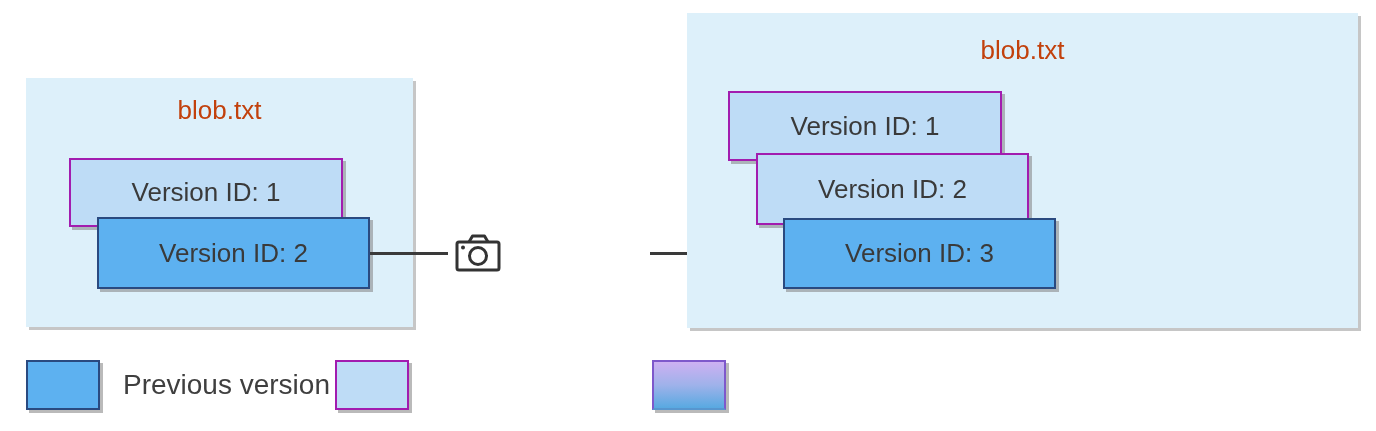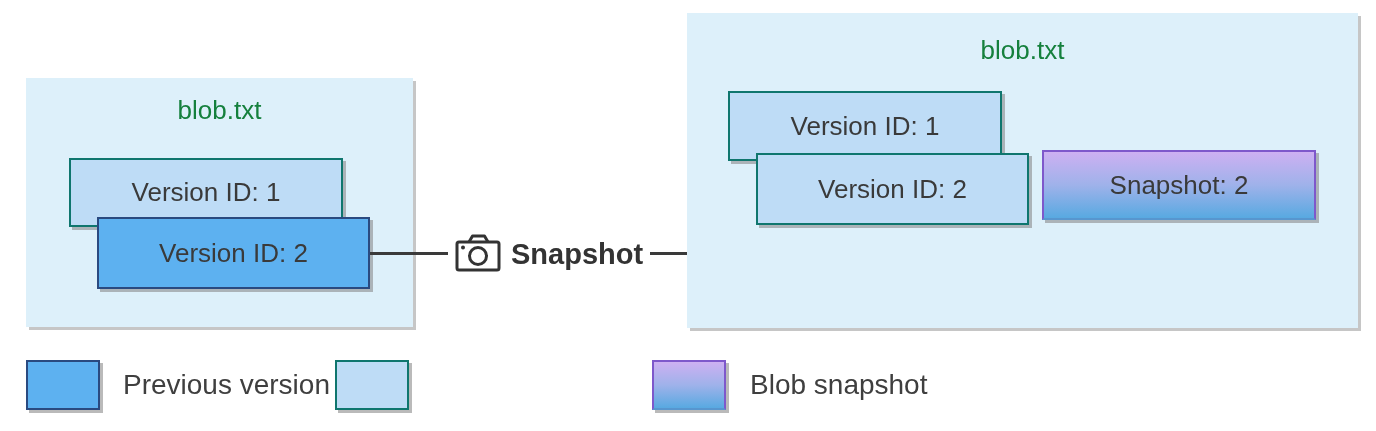--- a/index.html
+++ b/index.html
@@ -12,7 +12,7 @@
     box-shadow:3px 3px 0 0 #c6c6c6;
   }
   .container-title{
-    width:100%;text-align:center;font-size:26px;color:#15803d;
+    width:100%;text-align:center;font-size:26px;color:#c2410c;
   }
   .vbox{
     position:absolute;display:flex;align-items:center;justify-content:center;

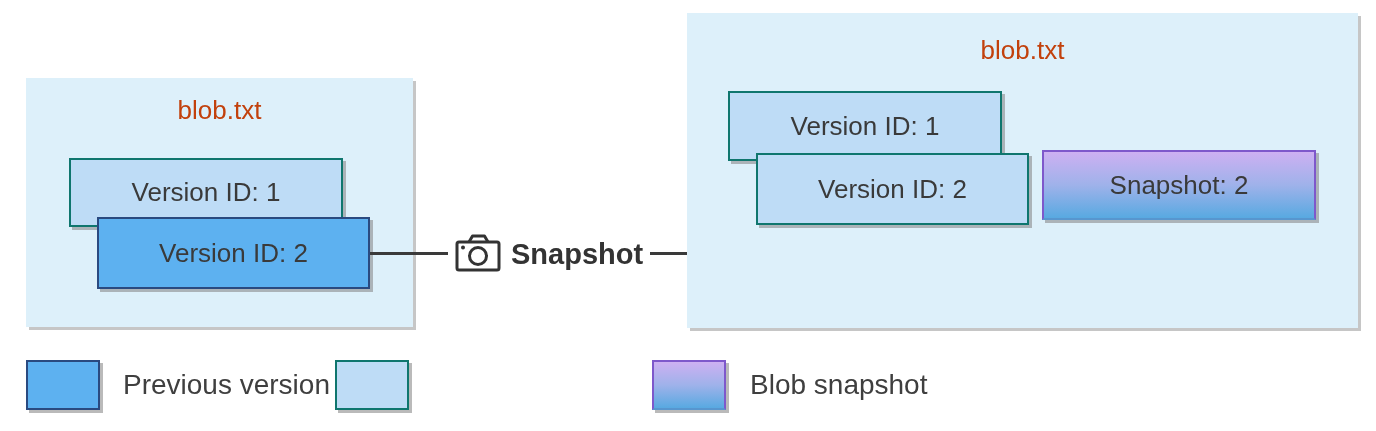--- a/index.html
+++ b/index.html
@@ -19,7 +19,7 @@
     font-size:26px;color:#3a3a3a;box-sizing:border-box;
     box-shadow:3px 3px 0 0 rgba(130,130,130,0.55);
   }
-  .previous{background:#bedcf6;border:2px solid #0f766e;}
+  .previous{background:#bedcf6;border:2px solid #a21caf;}
   .current{background:#5db1f0;border:2px solid #2a4a80;}
   .snapshot{
     background:linear-gradient(180deg,#cdb0f2 0%,#9fb2ea 50%,#58a9e1 100%);

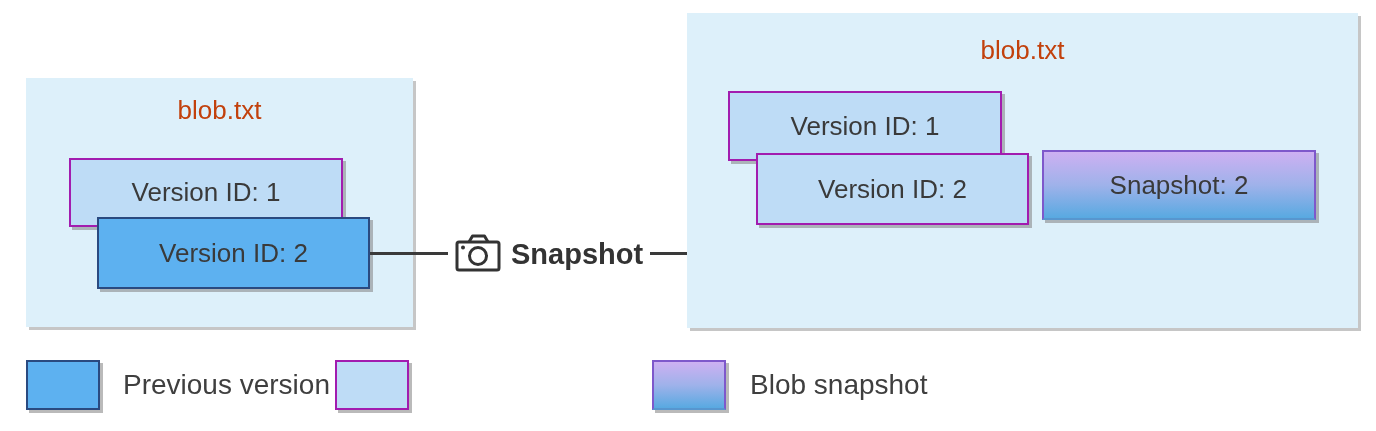--- a/index.html
+++ b/index.html
@@ -101,9 +101,6 @@
   <div class="vbox previous rv1">
     <span>Version ID: 1</span>
   </div>
-  <div class="vbox snapshot rsnap">
-    <span>Snapshot: 2</span>
-  </div>
   <div class="vbox previous rv2">
     <span>Version ID: 2</span>
   </div>

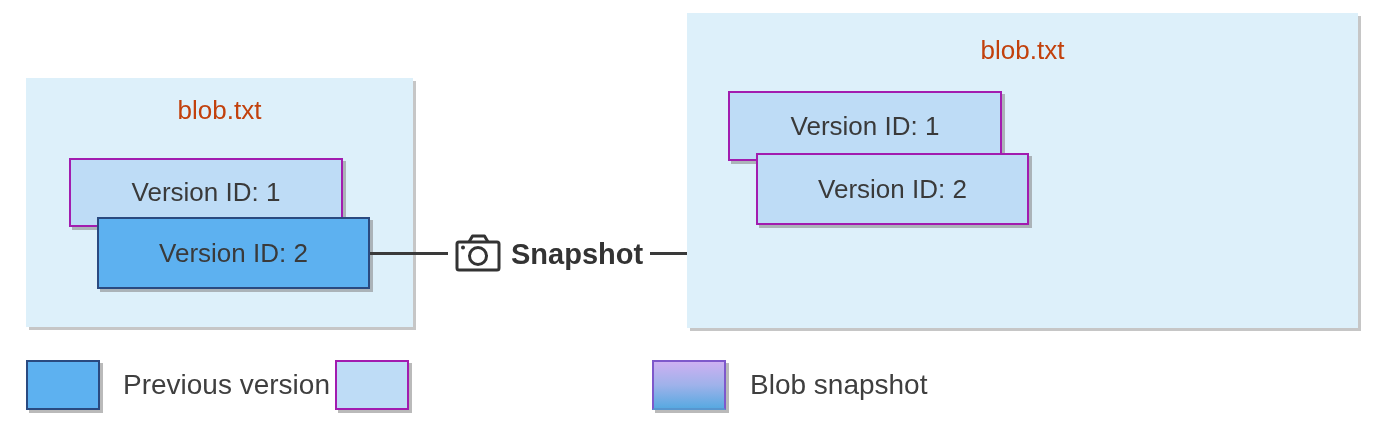--- a/index.html
+++ b/index.html
@@ -90,7 +90,6 @@
     </svg>
   </div>
 
-  <div class="action-label">Snapshot</div>
 
   <div class="connector-line line-b"></div>
   <div class="arrowhead arrow-b"></div>

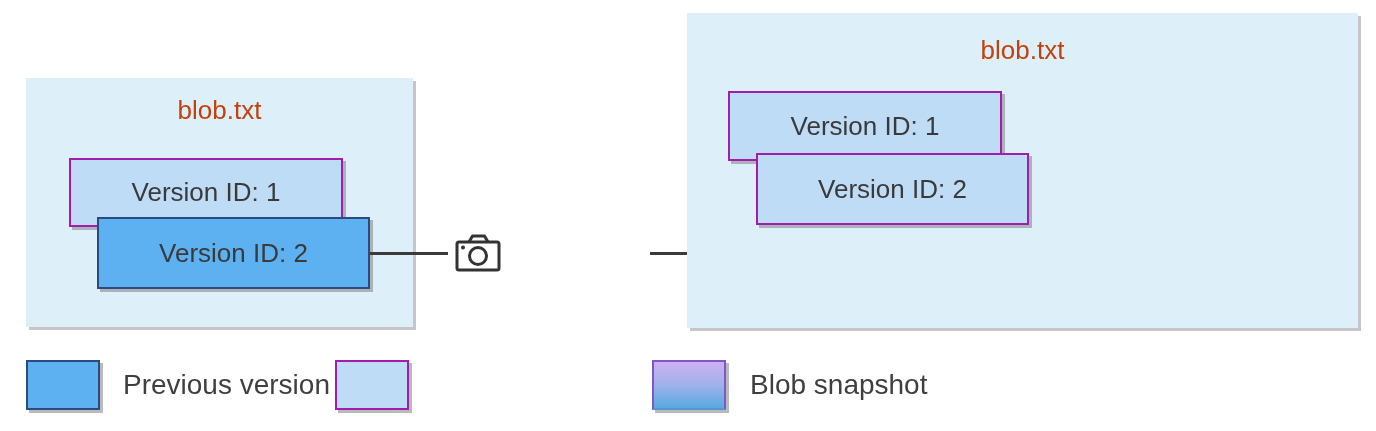--- a/index.html
+++ b/index.html
@@ -103,6 +103,9 @@
   <div class="vbox previous rv2">
     <span>Version ID: 2</span>
   </div>
+  <div class="vbox current rv3">
+    <span>Version ID: 3</span>
+  </div>
 
   <div class="legend-swatch current sw1"></div>
   <div class="legend-label ll1">Previous version</div>

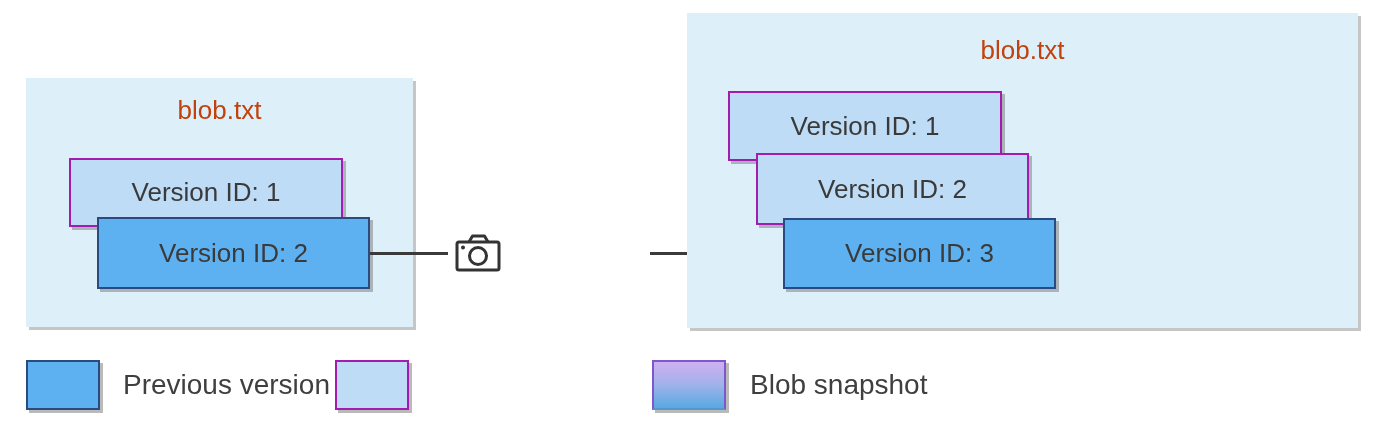--- a/index.html
+++ b/index.html
@@ -113,7 +113,6 @@
   <div class="legend-swatch previous sw2"></div>
 
   <div class="legend-swatch snapshot sw3"></div>
-  <div class="legend-label ll3">Blob snapshot</div>
 
 </div>
 

